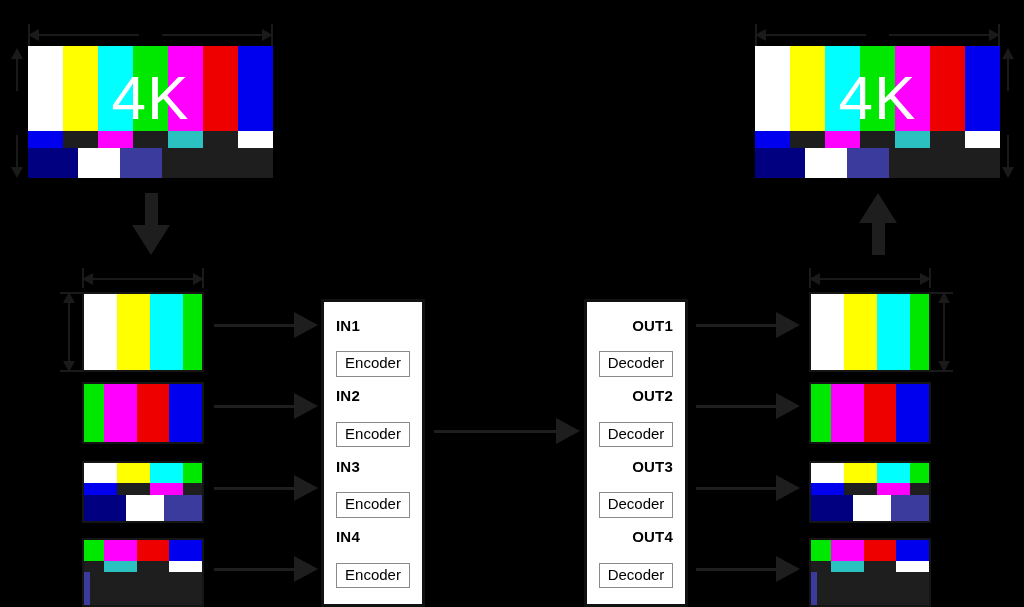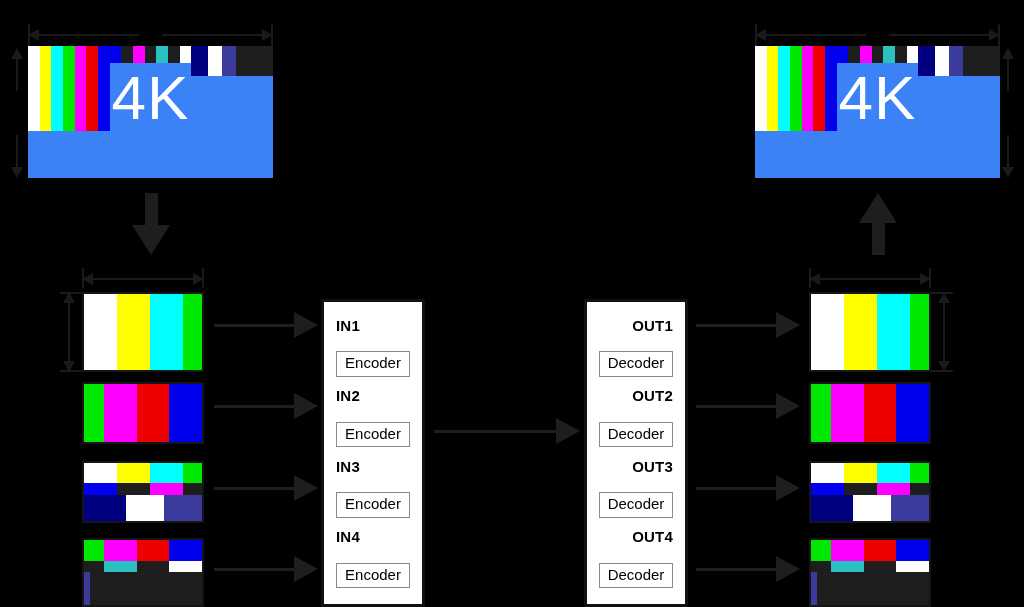--- a/index.html
+++ b/index.html
@@ -23,7 +23,7 @@
     position: absolute;
     background: #3b82f6;
     display: flex;
-    flex-direction: row;
+    flex-direction: column;
     overflow: hidden;
     justify-content: flex-end;
   }

